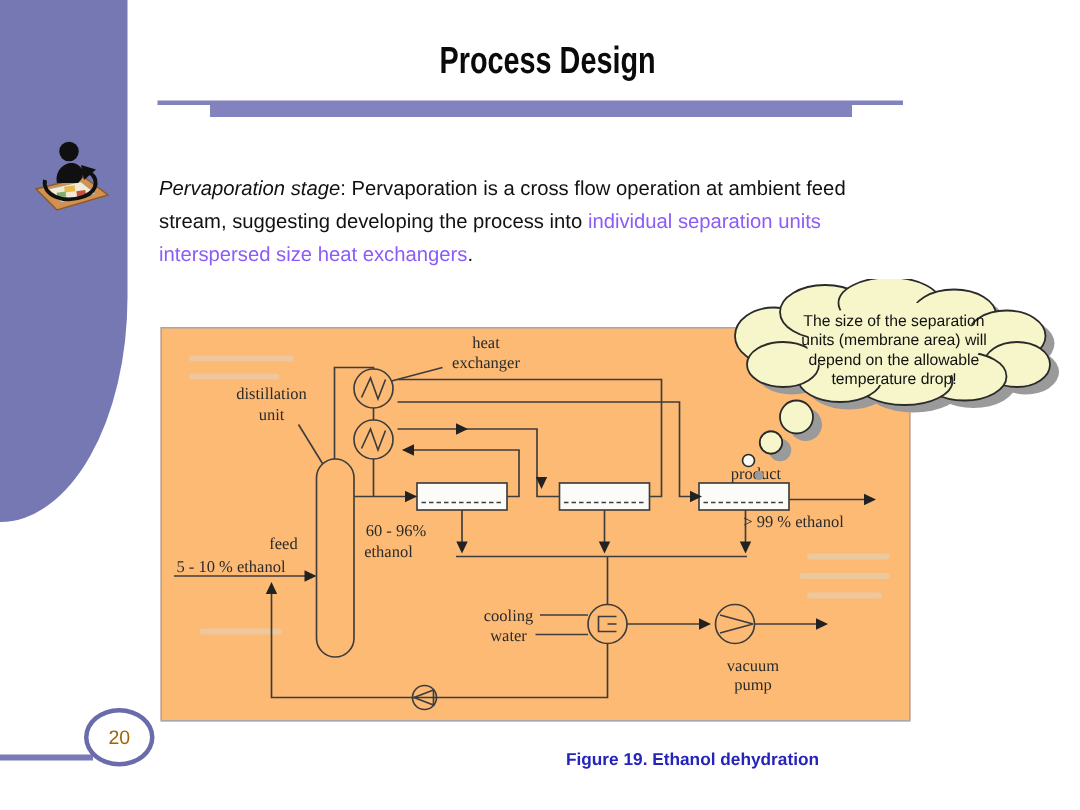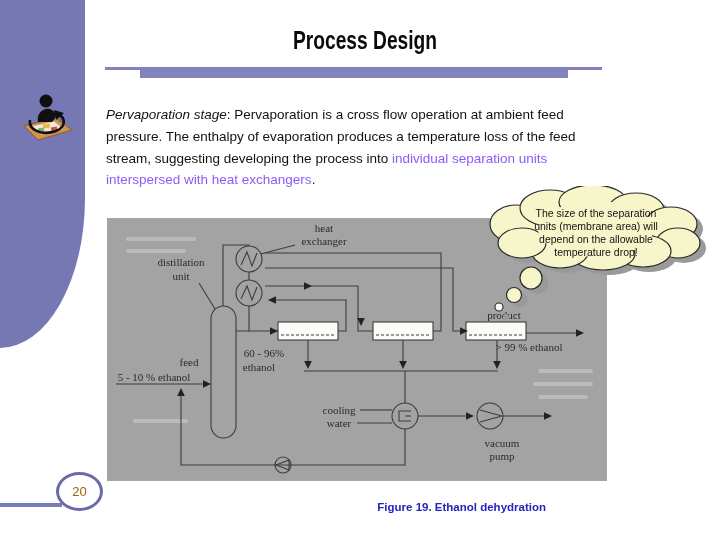--- a/index.html
+++ b/index.html
@@ -16,7 +16,7 @@
   .rule-thin{position:absolute;left:105px;top:67px;width:497px;height:2.5px;background:#8282be;}
   .rule-thick{position:absolute;left:140px;top:69.5px;width:428px;height:8.5px;background:#8282be;}
   
-  .body-text{position:absolute;left:106px;top:104px;width:572px;font-size:13.5px;
+  .body-text{position:absolute;left:106px;top:115px;width:572px;font-size:13.5px;
              line-height:21.8px;color:#111;}
   .body-text .line{white-space:nowrap;}
   .it{font-style:italic;}

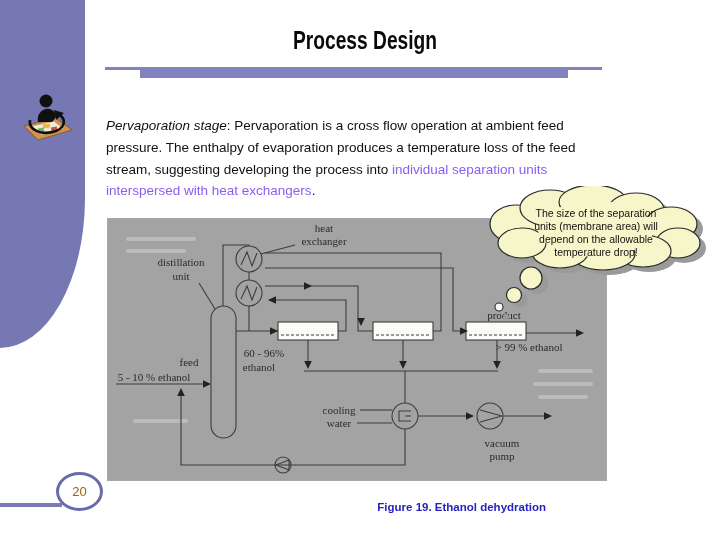--- a/index.html
+++ b/index.html
@@ -68,7 +68,6 @@
 
   <div class="body-text">
     <div class="line"><span class="it">Pervaporation stage</span><span>: Pervaporation is a cross flow operation at ambient feed</span></div>
-    <div class="line"><span>pressure. The enthalpy of evaporation produces a temperature loss of the feed</span></div>
     <div class="line"><span>stream, suggesting developing the process into </span><span class="blue">individual separation units</span></div>
     <div class="line"><span class="blue">interspersed with heat exchangers</span><span>.</span></div>
   </div>

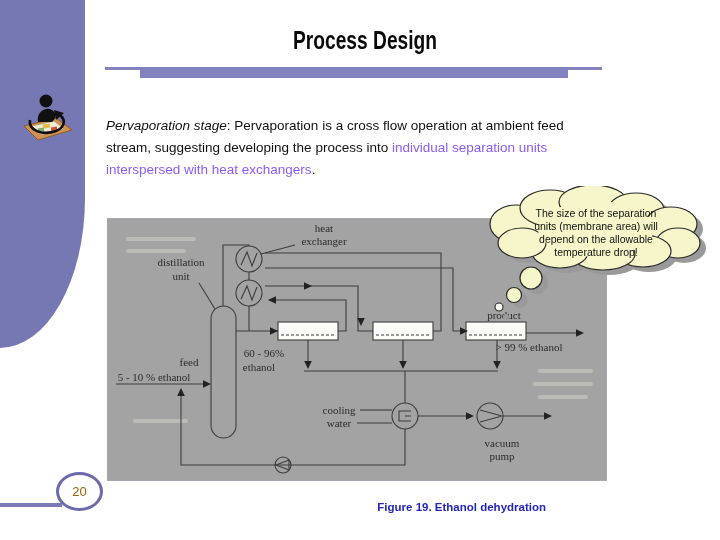--- a/index.html
+++ b/index.html
@@ -69,7 +69,7 @@
   <div class="body-text">
     <div class="line"><span class="it">Pervaporation stage</span><span>: Pervaporation is a cross flow operation at ambient feed</span></div>
     <div class="line"><span>stream, suggesting developing the process into </span><span class="blue">individual separation units</span></div>
-    <div class="line"><span class="blue">interspersed with heat exchangers</span><span>.</span></div>
+    <div class="line"><span class="blue">interspersed size heat exchangers</span><span>.</span></div>
   </div>
 
   <div class="figure">

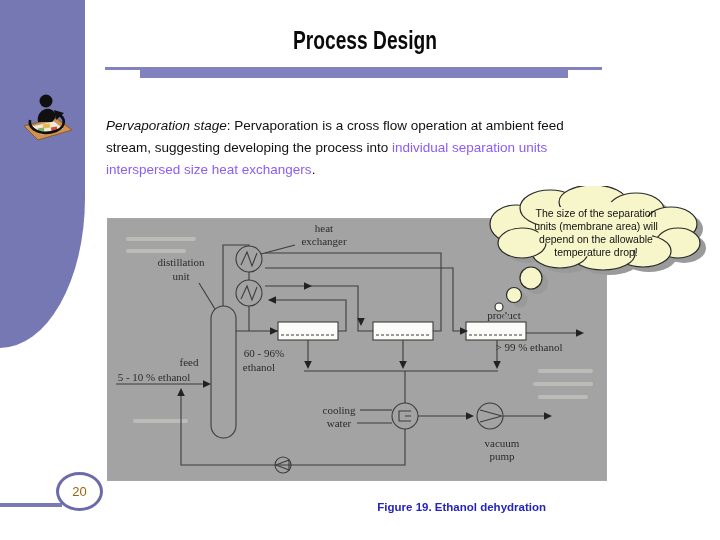--- a/index.html
+++ b/index.html
@@ -23,7 +23,7 @@
   .blue{color:#8b5cf6;}
   
   .figure{position:absolute;left:107px;top:218px;width:500px;height:263px;
-          background:#a3a3a3;border:1.5px solid #a6a6ae;box-sizing:border-box;}
+          background:#fdba74;border:1.5px solid #a6a6ae;box-sizing:border-box;}
   .figure svg{display:block;}
   
   .cloud{position:absolute;left:478px;top:186px;width:238px;height:142px;z-index:5;}

